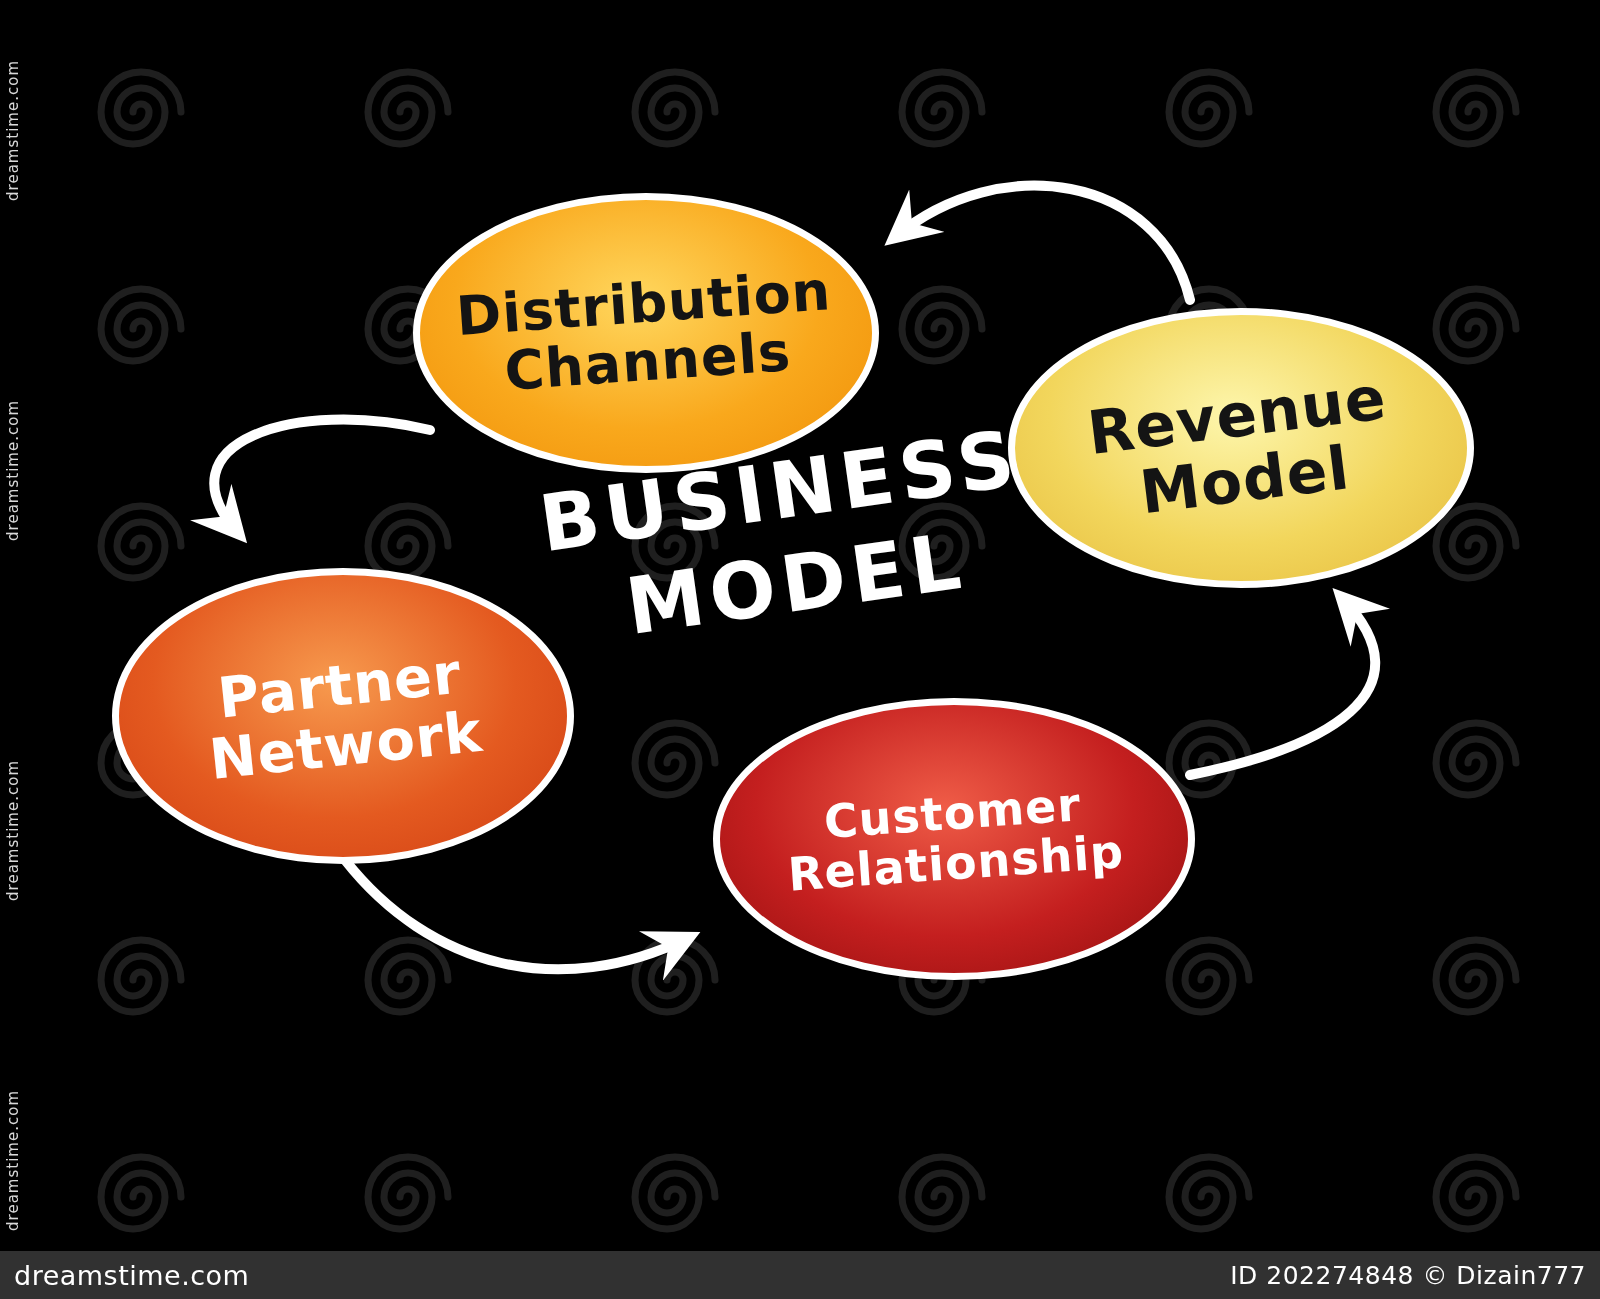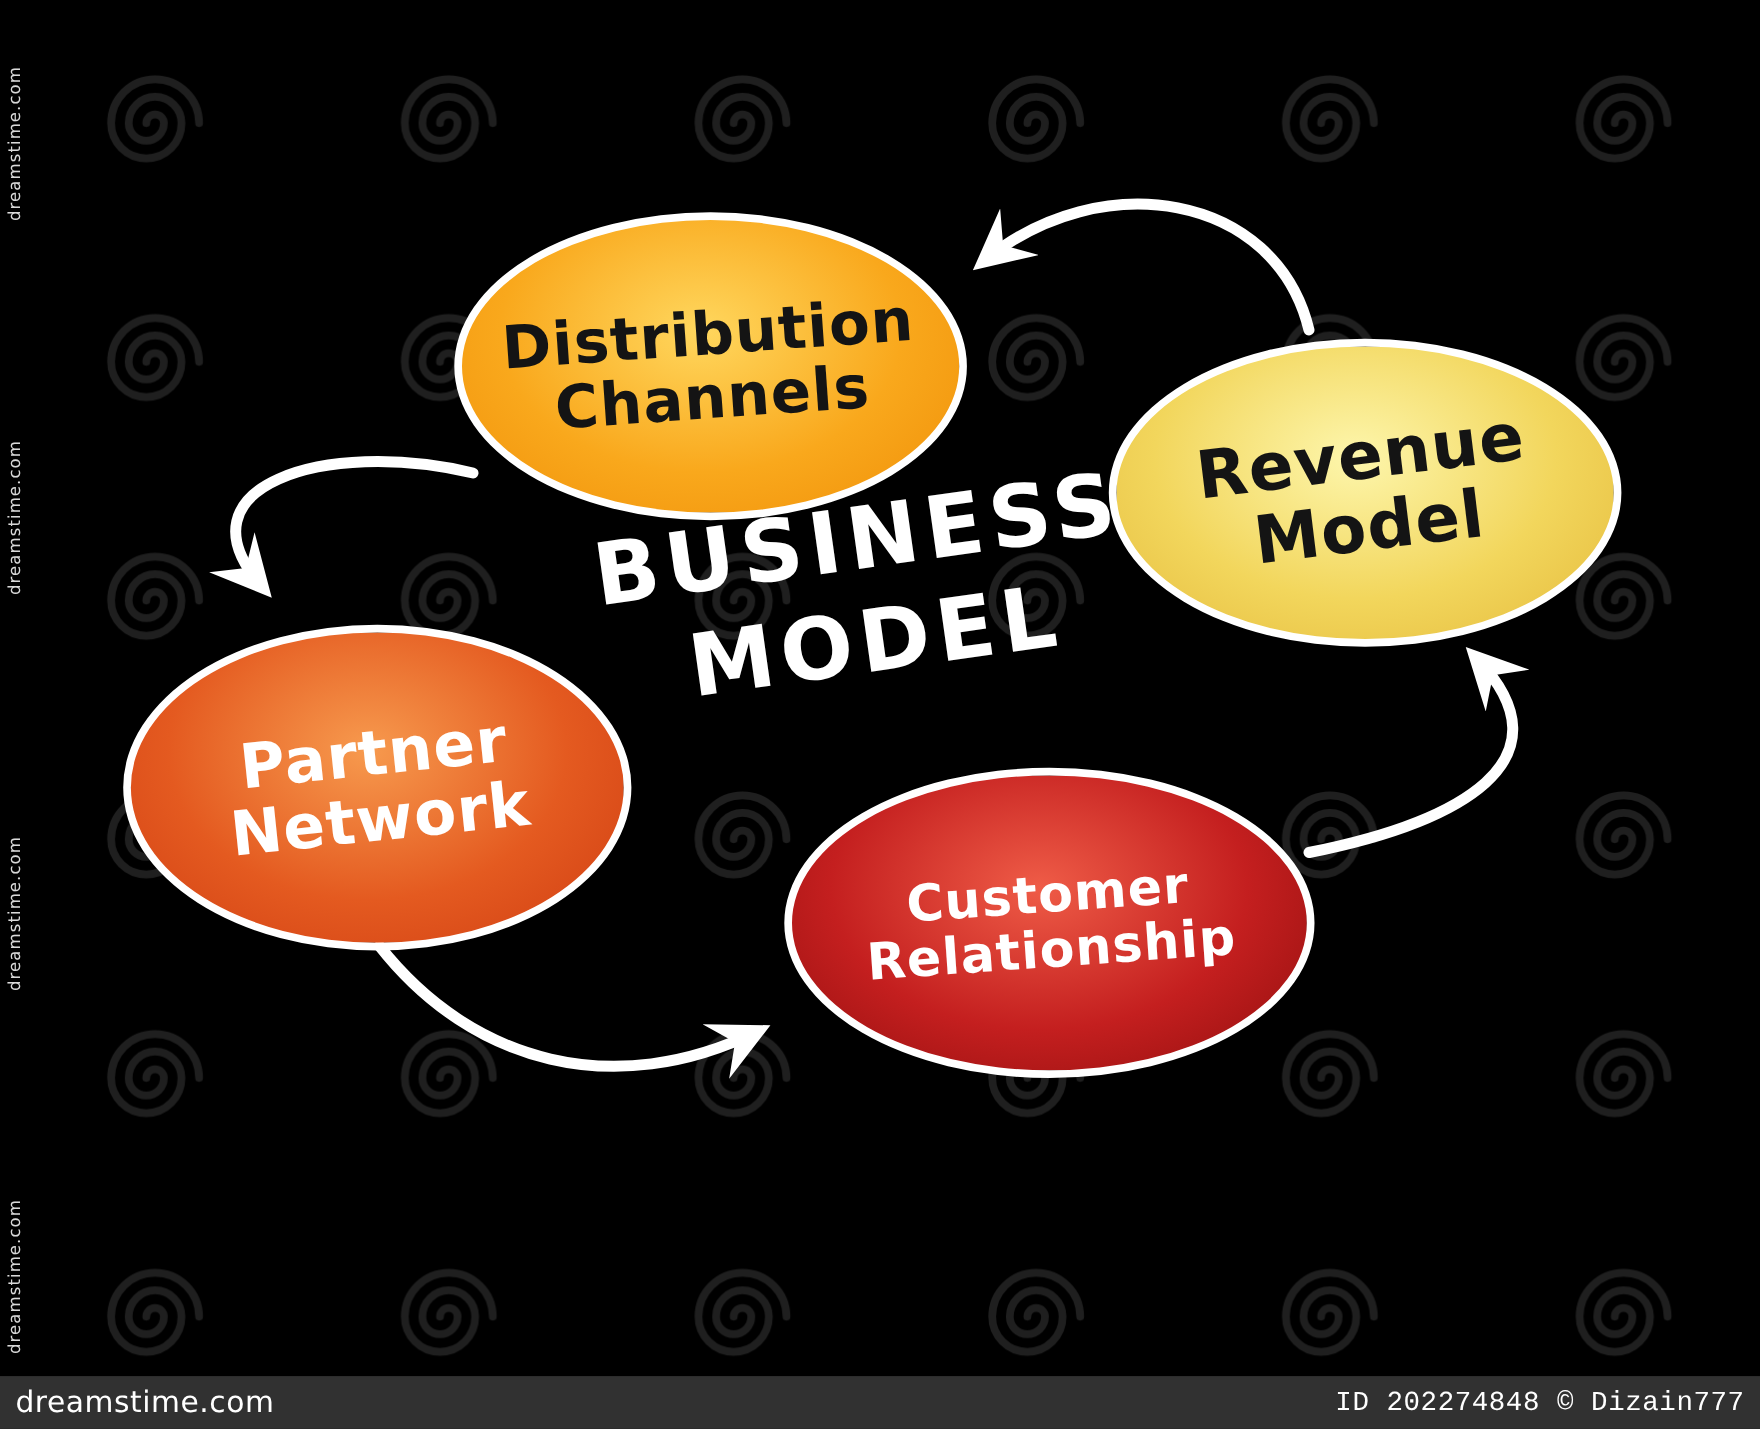--- a/index.html
+++ b/index.html
@@ -70,7 +70,7 @@
     color:#ffffff;
   }
   .wm-bar .site{font-size:27px;letter-spacing:0.5px;}
-  .wm-bar .credit{font-size:25px;letter-spacing:0.5px;font-family:Liberation Mono, monospace;}
+  .wm-bar .credit{font-size:25px;letter-spacing:0.5px;}
 </style>
 </head>
 <body>

